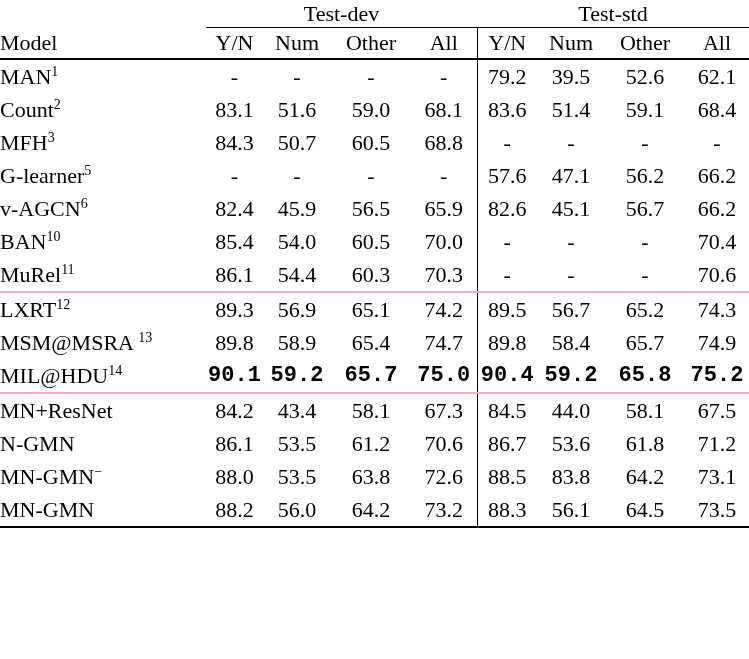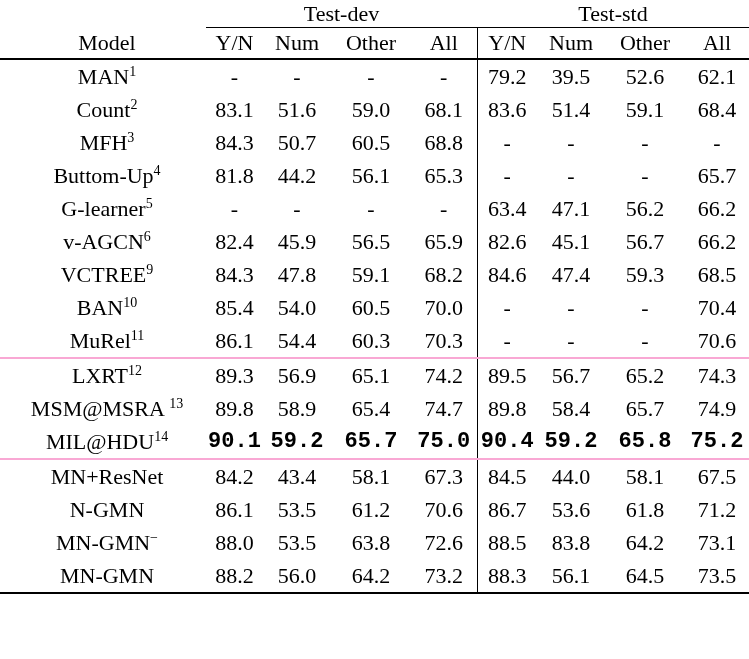--- a/index.html
+++ b/index.html
@@ -36,8 +36,7 @@
     overflow: hidden;
   }
   td.model {
-    text-align: center;
-    padding-left: 8px;
+    text-align: left;
   }
   tr.group-row td { height: 27px; }
   td.gh { border-bottom: 1.5px solid #000; }

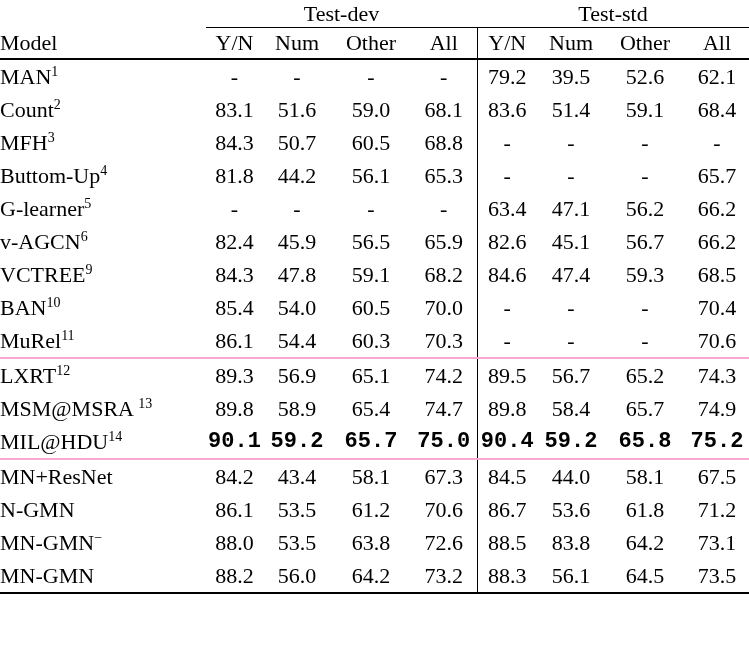--- a/index.html
+++ b/index.html
@@ -121,17 +121,6 @@
       <td class="val">-</td>
     </tr>
     <tr>
-      <td class="model"><span>Buttom-Up</span><sup>4</sup></td>
-      <td class="val">81.8</td>
-      <td class="val">44.2</td>
-      <td class="val">56.1</td>
-      <td class="val">65.3</td>
-      <td class="val vs">-</td>
-      <td class="val">-</td>
-      <td class="val">-</td>
-      <td class="val">65.7</td>
-    </tr>
-    <tr>
       <td class="model"><span>G-learner</span><sup>5</sup></td>
       <td class="val">-</td>
       <td class="val">-</td>

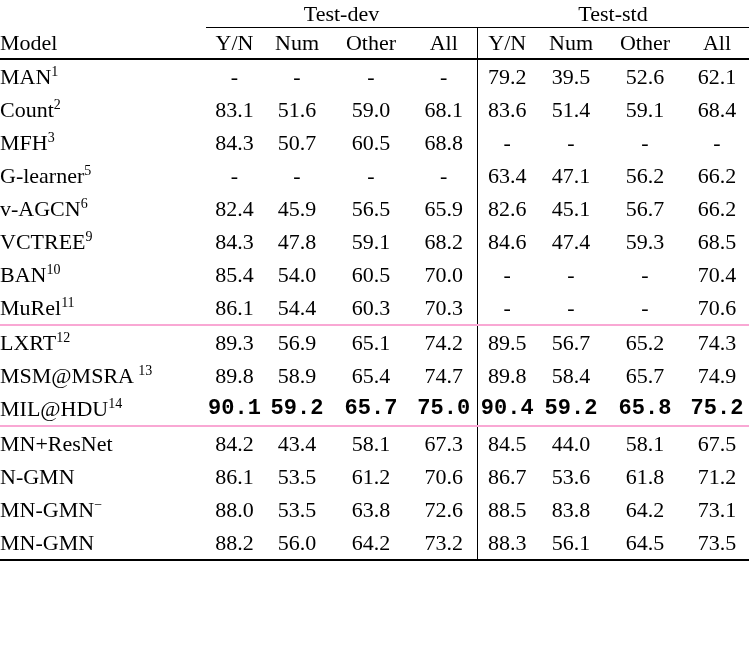--- a/index.html
+++ b/index.html
@@ -126,7 +126,7 @@
       <td class="val">-</td>
       <td class="val">-</td>
       <td class="val">-</td>
-      <td class="val vs">63.4</td>
+      <td class="val vs">57.6</td>
       <td class="val">47.1</td>
       <td class="val">56.2</td>
       <td class="val">66.2</td>

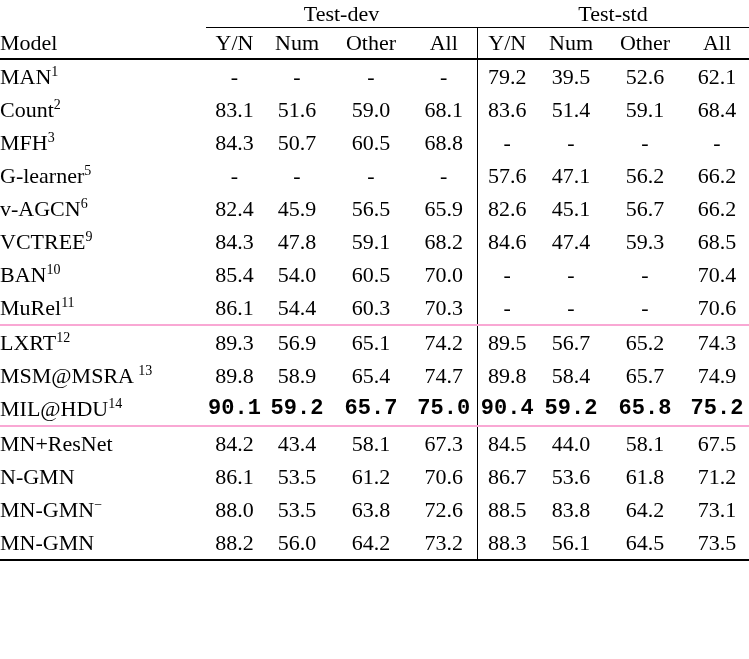--- a/index.html
+++ b/index.html
@@ -143,17 +143,6 @@
       <td class="val">66.2</td>
     </tr>
     <tr>
-      <td class="model"><span>VCTREE</span><sup>9</sup></td>
-      <td class="val">84.3</td>
-      <td class="val">47.8</td>
-      <td class="val">59.1</td>
-      <td class="val">68.2</td>
-      <td class="val vs">84.6</td>
-      <td class="val">47.4</td>
-      <td class="val">59.3</td>
-      <td class="val">68.5</td>
-    </tr>
-    <tr>
       <td class="model"><span>BAN</span><sup>10</sup></td>
       <td class="val">85.4</td>
       <td class="val">54.0</td>

